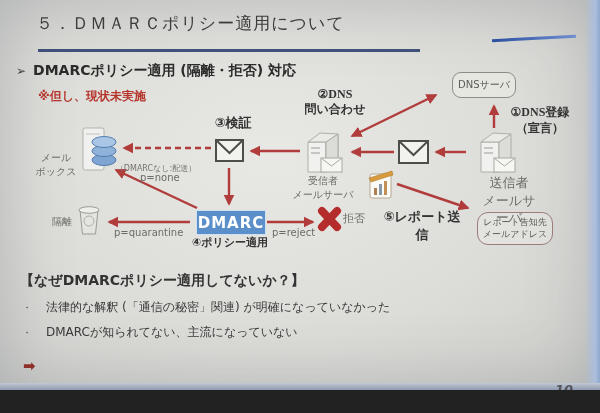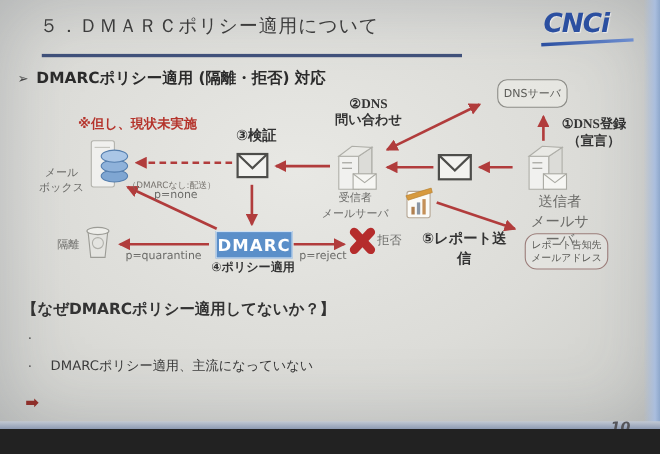--- a/index.html
+++ b/index.html
@@ -69,7 +69,6 @@
 
   <div id="title" class="abs">５．ＤＭＡＲＣポリシー適用について</div>
   <div id="title-rule" class="abs"></div>
-  <div id="logo" class="abs">CNCi</div>
   <div id="logo-swoosh" class="abs"></div>
 
   <div id="heading" class="abs">

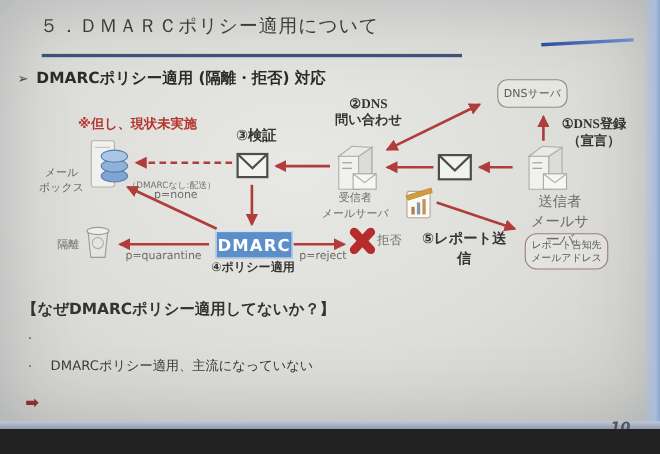--- a/index.html
+++ b/index.html
@@ -23,7 +23,7 @@
   #logo-swoosh{left:492px;top:37px;width:84px;height:3px;background:linear-gradient(90deg,#2b4fa0,#6f8fd0);transform:rotate(-3deg);}
   #heading{left:16px;top:62px;font-size:14px;font-weight:bold;color:#2b2b2b;display:flex;gap:7px;align-items:baseline;}
   #heading .chev{font-size:12px;color:#444;}
-  #heading-note{left:38px;top:104px;font-size:12px;font-weight:bold;color:#b5342c;margin-left:33px;}
+  #heading-note{left:38px;top:88px;font-size:12px;font-weight:bold;color:#b5342c;}
   
   .lbl-bold{font-weight:bold;color:#333;}
   .lbl-gray{color:#6b6b68;}

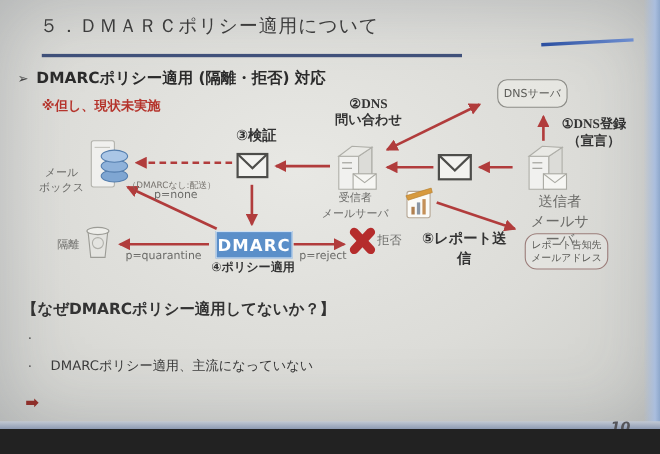--- a/index.html
+++ b/index.html
@@ -186,6 +186,7 @@
   <div id="why-title" class="abs">【なぜDMARCポリシー適用してないか？】</div>
   <div id="bullet-0" class="abs bullet-row">
     <span class="dot">・</span>
+    <span>法律的な解釈 (「通信の秘密」関連) が明確になっていなかった</span>
   </div>
   <div id="bullet-1" class="abs bullet-row">
     <span class="dot">・</span>

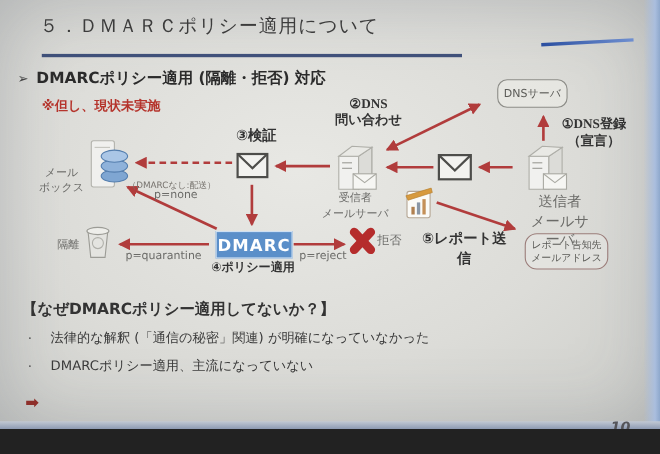--- a/index.html
+++ b/index.html
@@ -190,7 +190,7 @@
   </div>
   <div id="bullet-1" class="abs bullet-row">
     <span class="dot">・</span>
-    <span>DMARCポリシー適用、主流になっていない</span>
+    <span>DMARCが知られてない、主流になっていない</span>
   </div>
   <div id="conclusion" class="abs">
     <span class="arr">➡</span>

